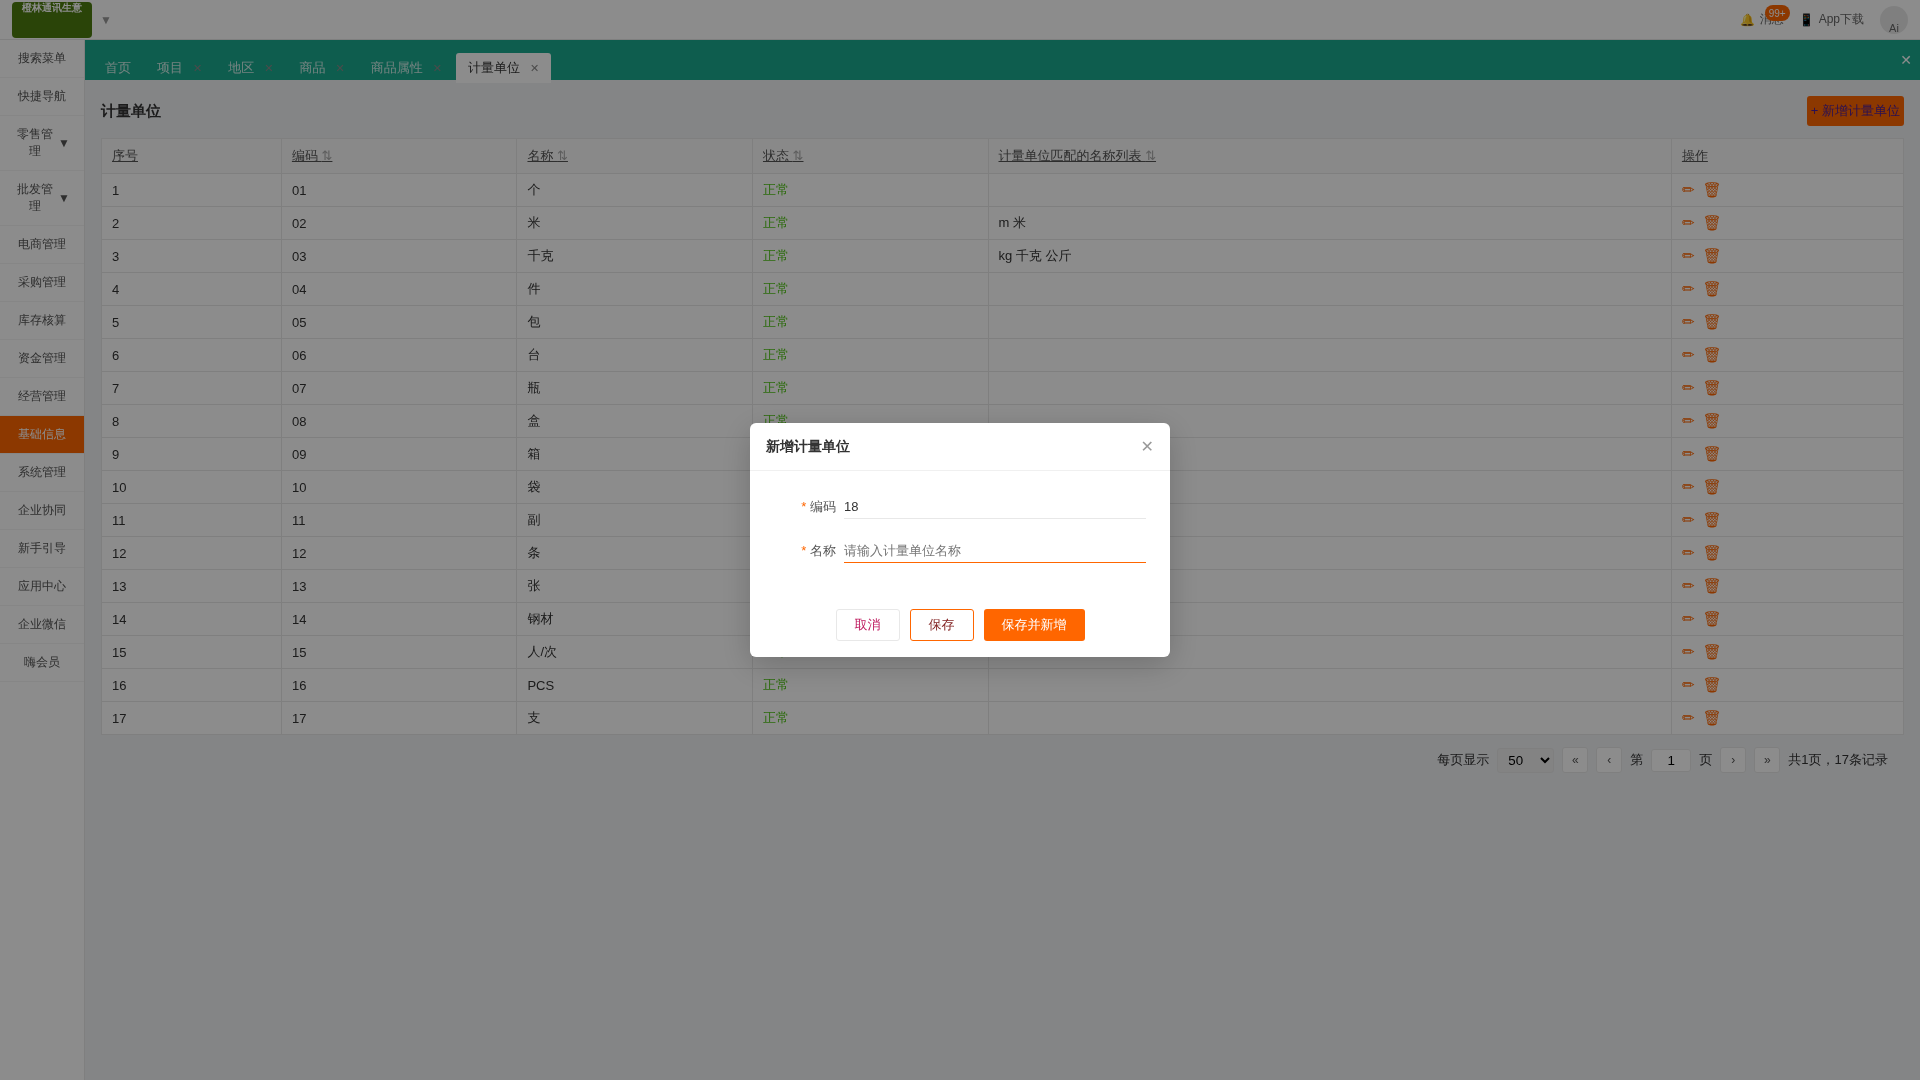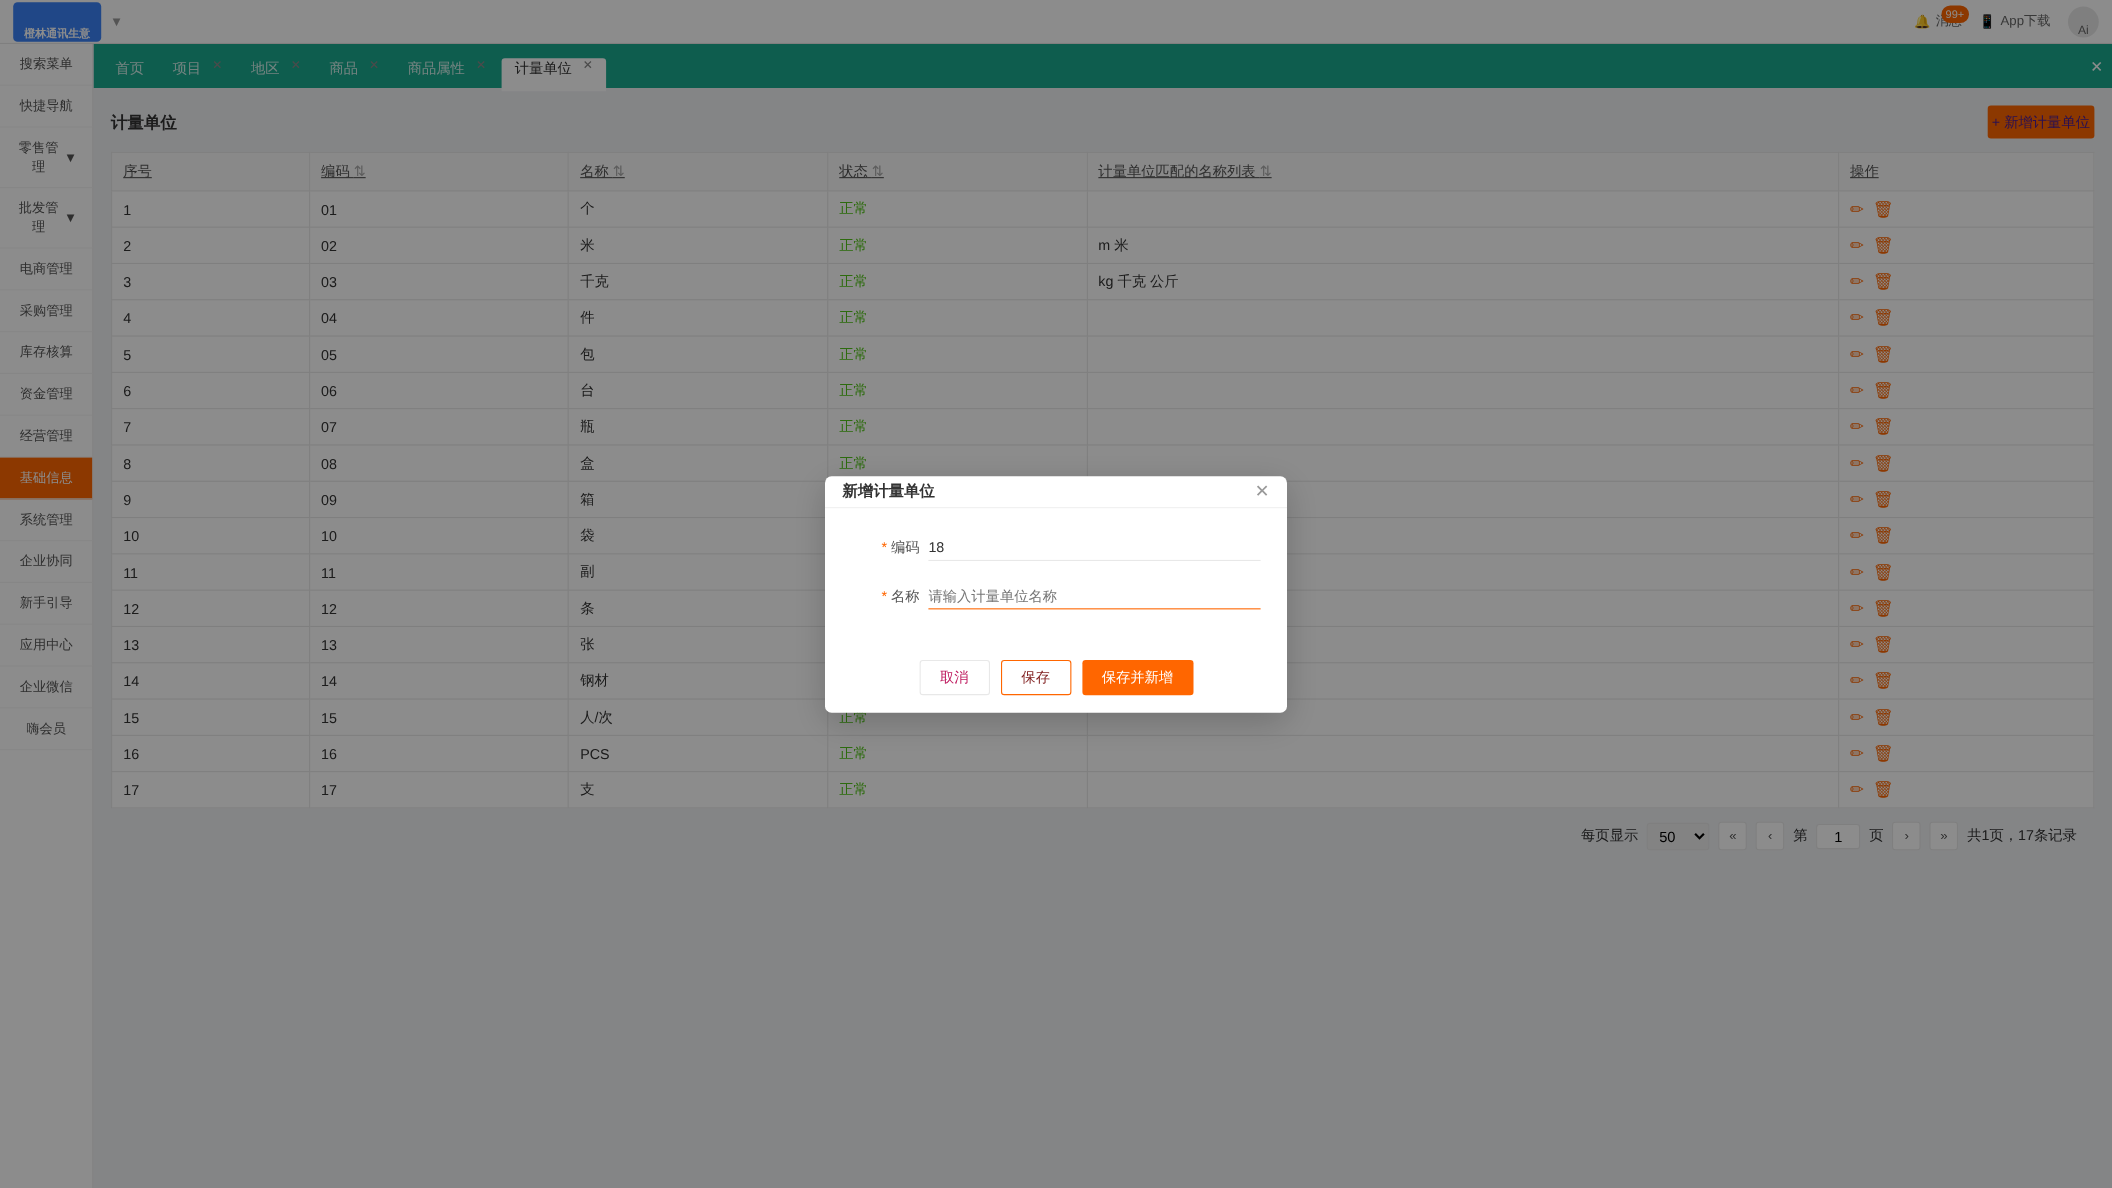--- a/index.html
+++ b/index.html
@@ -11,7 +11,7 @@
     
     .topbar { height: 40px; background: #fff; display: flex; align-items: center; justify-content: space-between; padding: 0 12px; border-bottom: 1px solid #e8e8e8; flex-shrink: 0; }
     .topbar-left { display: flex; align-items: center; gap: 8px; }
-    .logo-box { width: 80px; height: 36px; background: #3b82f6; border-radius: 4px; display: flex; align-items: flex-end; justify-content: center; color: white; font-size: 12px; font-weight: bold; }
+    .logo-box { width: 80px; height: 36px; background: #4d7c0f; border-radius: 4px; display: flex; align-items: flex-start; justify-content: center; color: white; font-size: 12px; font-weight: bold; }
     .topbar-right { display: flex; align-items: center; gap: 16px; }
     .topbar-right .badge-btn { position: relative; display: flex; align-items: center; gap: 4px; color: #666; font-size: 12px; cursor: pointer; }
     .badge { background: #f60; color: white; font-size: 10px; border-radius: 8px; padding: 0 4px; min-width: 16px; height: 16px; display: flex; align-items: center; justify-content: center; position: absolute; top: -6px; right: -6px; }

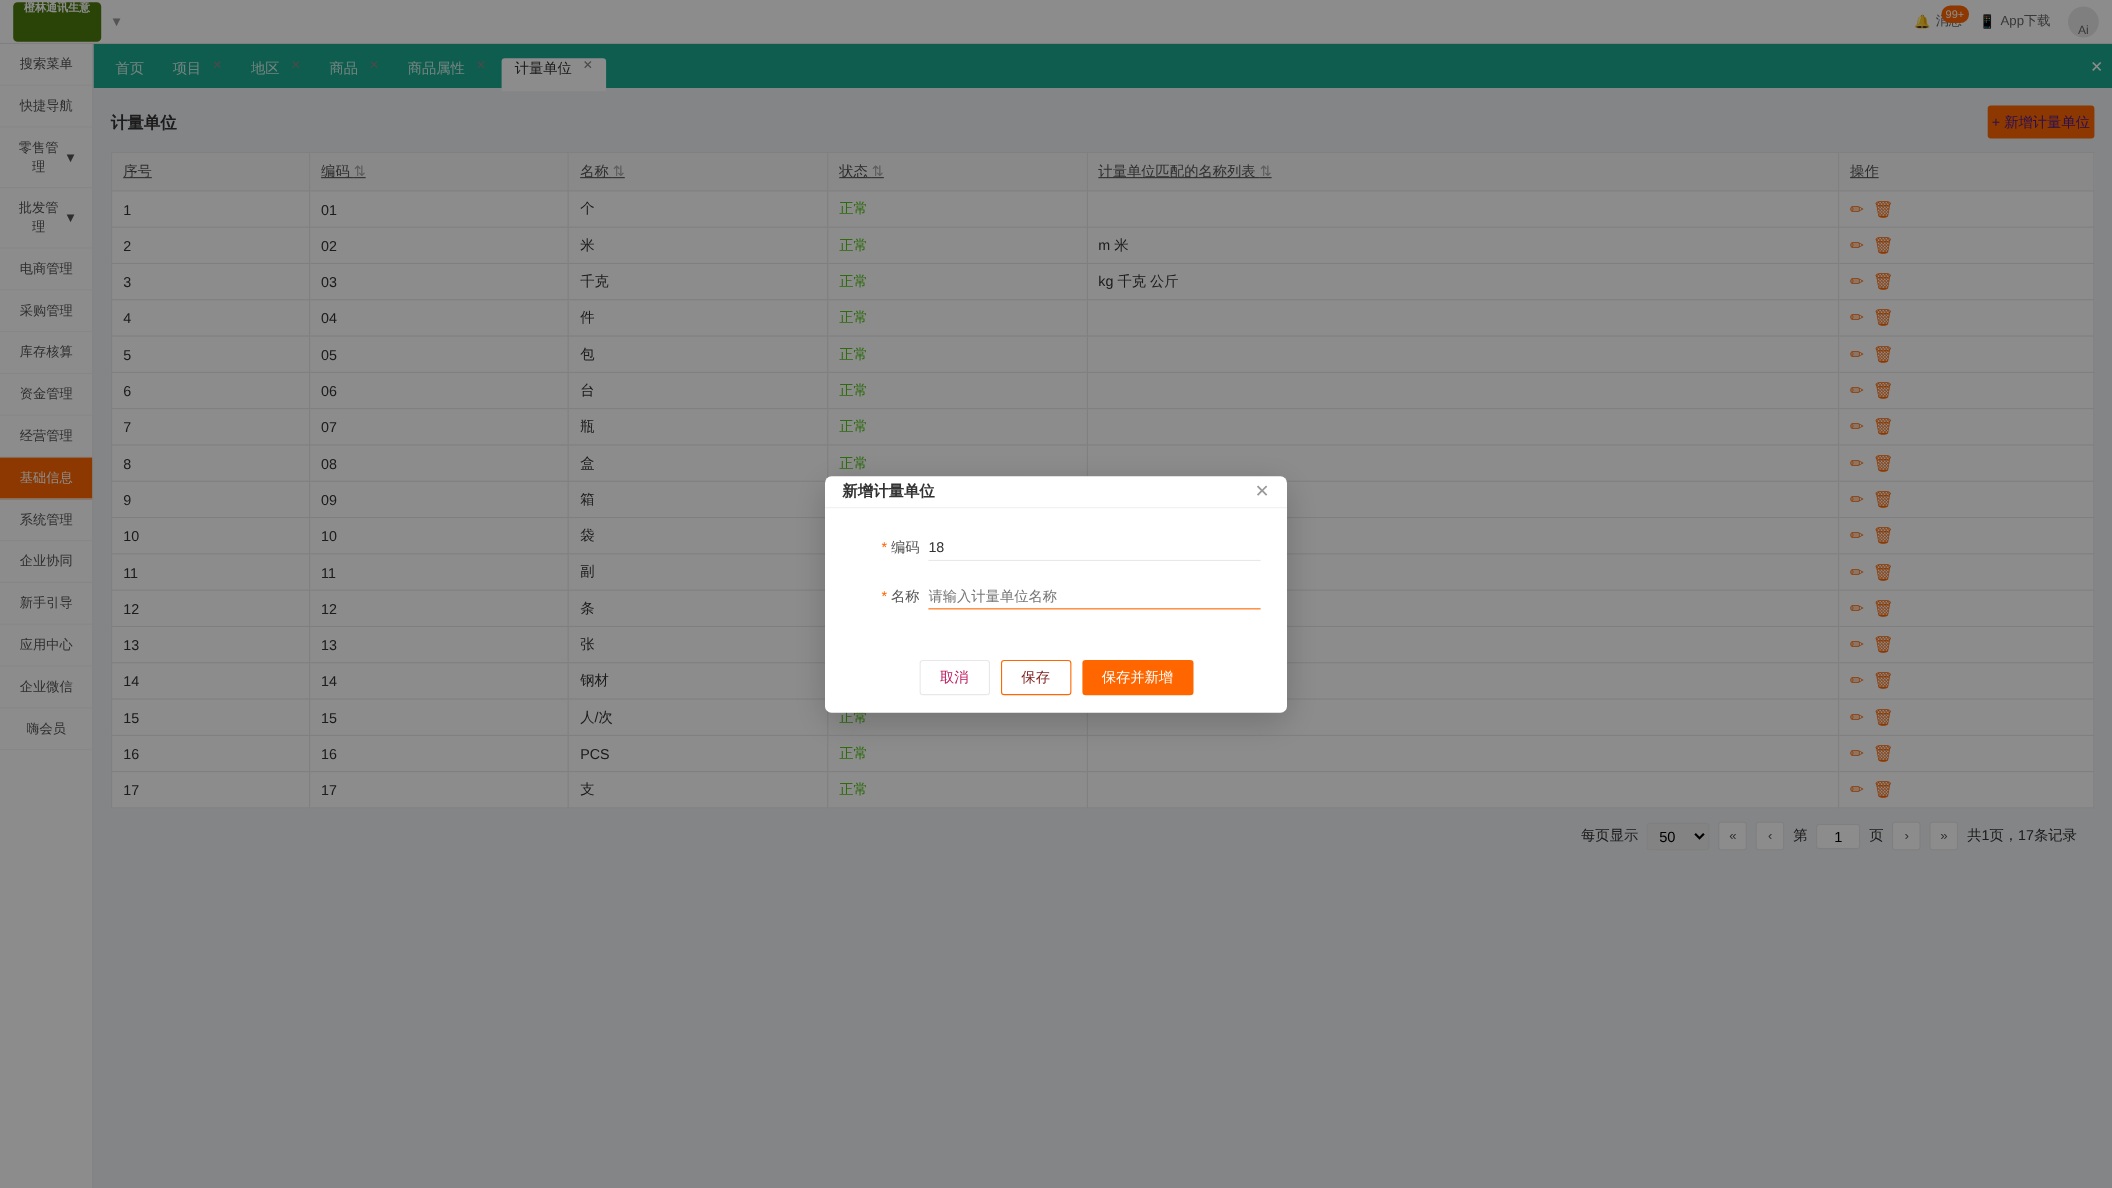--- a/index.html
+++ b/index.html
@@ -31,7 +31,7 @@
 
     
     .tab-bar { height: 40px; background: #1aaa8f; display: flex; align-items: center; padding: 0 8px; gap: 2px; flex-shrink: 0; }
-    .tab-item { height: 30px; padding: 0 12px; border-radius: 3px 3px 0 0; display: flex; gap: 6px; cursor: pointer; font-size: 13px; color: rgba(255,255,255,0.8); margin-top: 16px; }
+    .tab-item { height: 30px; padding: 0 12px; border-radius: 3px 3px 0 0; display: flex; align-items: center; gap: 6px; cursor: pointer; font-size: 13px; color: rgba(255,255,255,0.8); margin-top: 16px; }
     .tab-item.active { background: #fff; color: #333; }
 
     

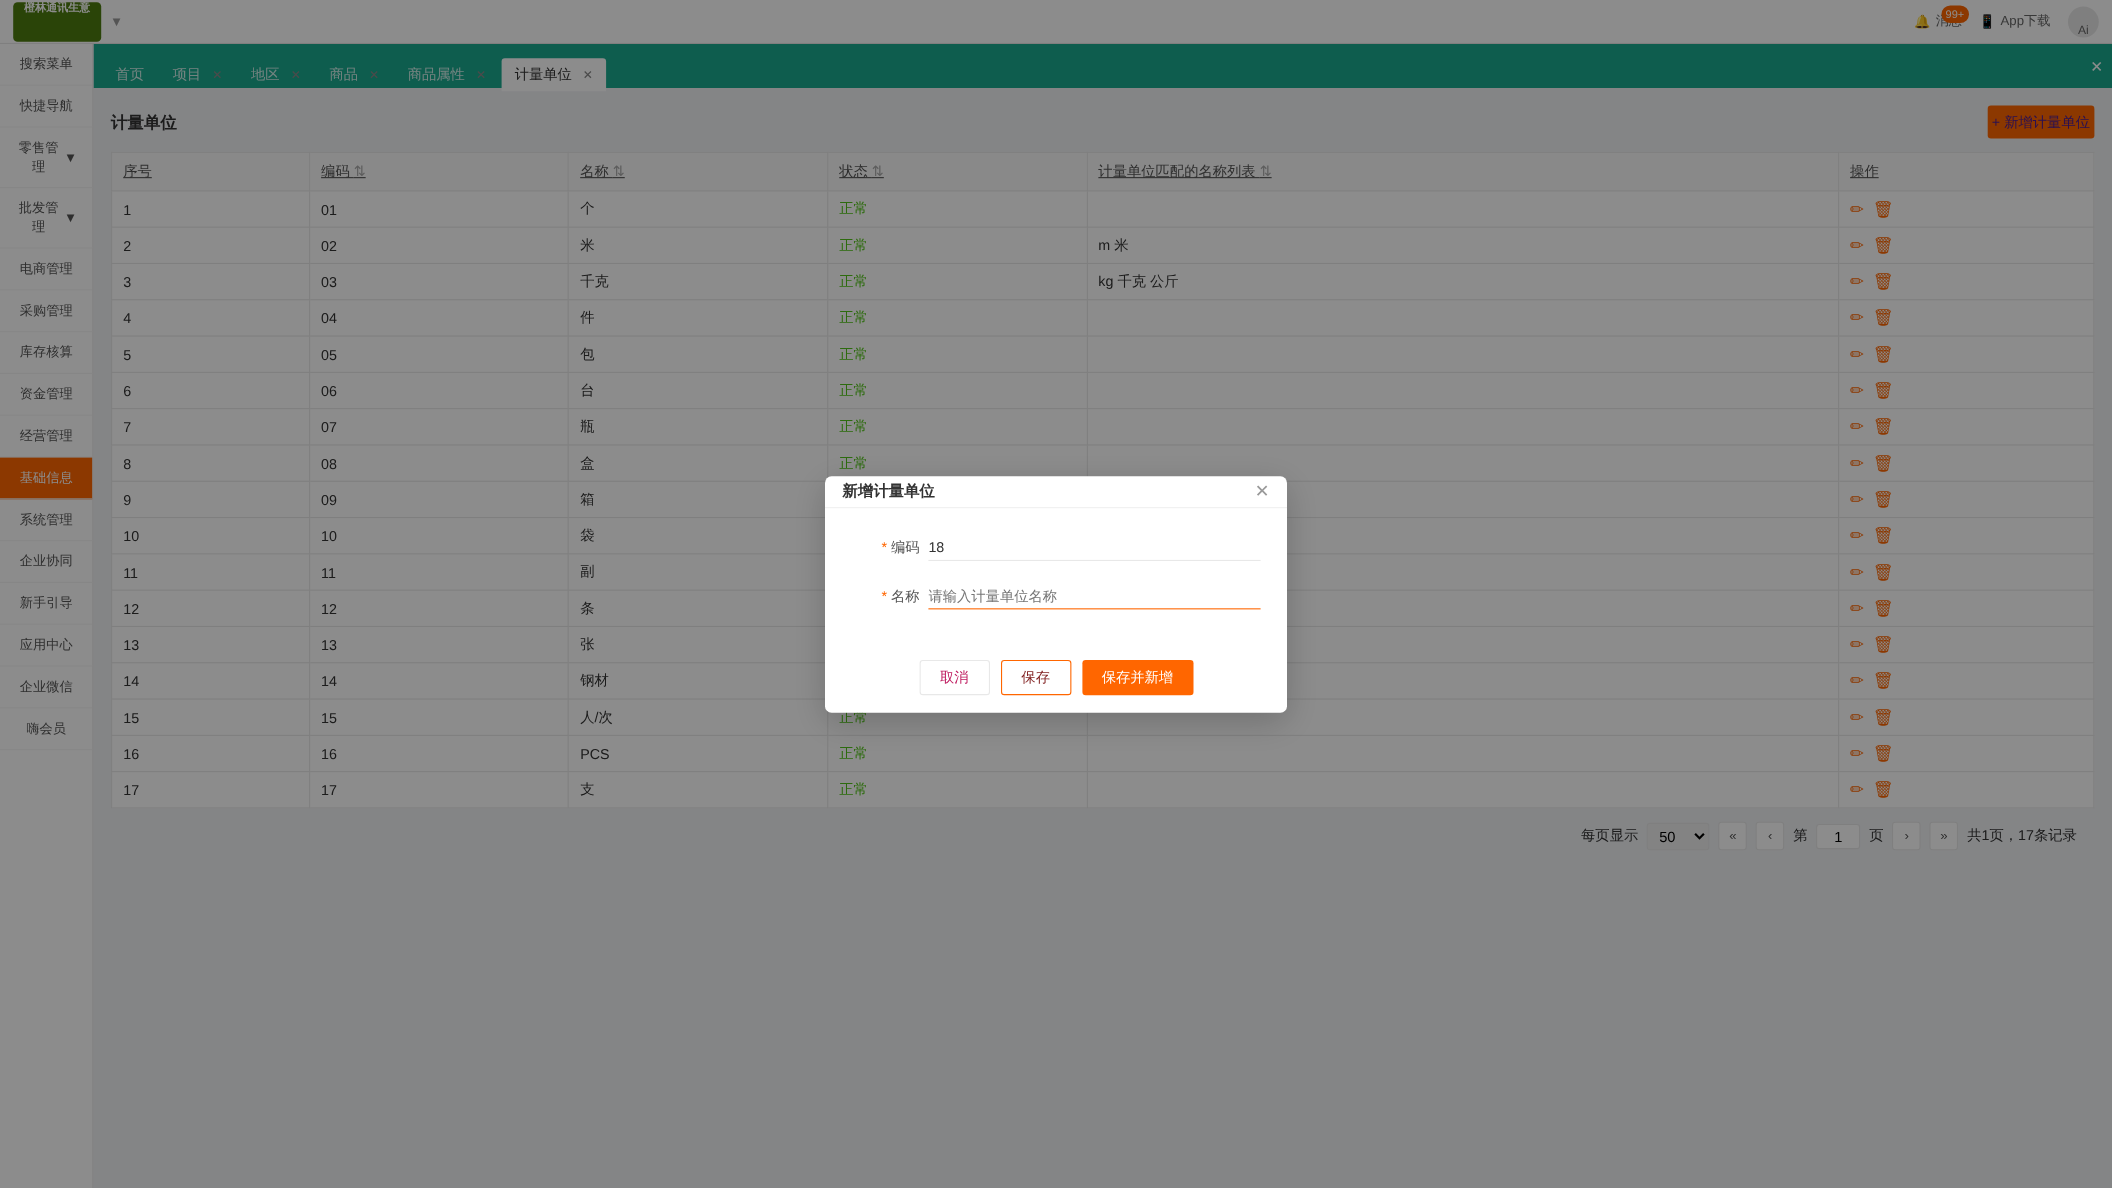--- a/index.html
+++ b/index.html
@@ -62,7 +62,7 @@
 
     
     .modal { background: #fff; border-radius: 6px; width: 420px; box-shadow: 0 8px 32px rgba(0,0,0,0.2); position: relative; }
-    .modal-header { padding: 4px 16px; border-bottom: 1px solid #f0f0f0; display: flex; align-items: center; justify-content: space-between; }
+    .modal-header { padding: 14px 16px; border-bottom: 1px solid #f0f0f0; display: flex; align-items: center; justify-content: space-between; }
     .modal-title { font-size: 14px; font-weight: bold; color: #333; }
     .modal-close { cursor: pointer; color: #999; font-size: 16px; }
     .modal-body { padding: 24px 24px 16px; }

